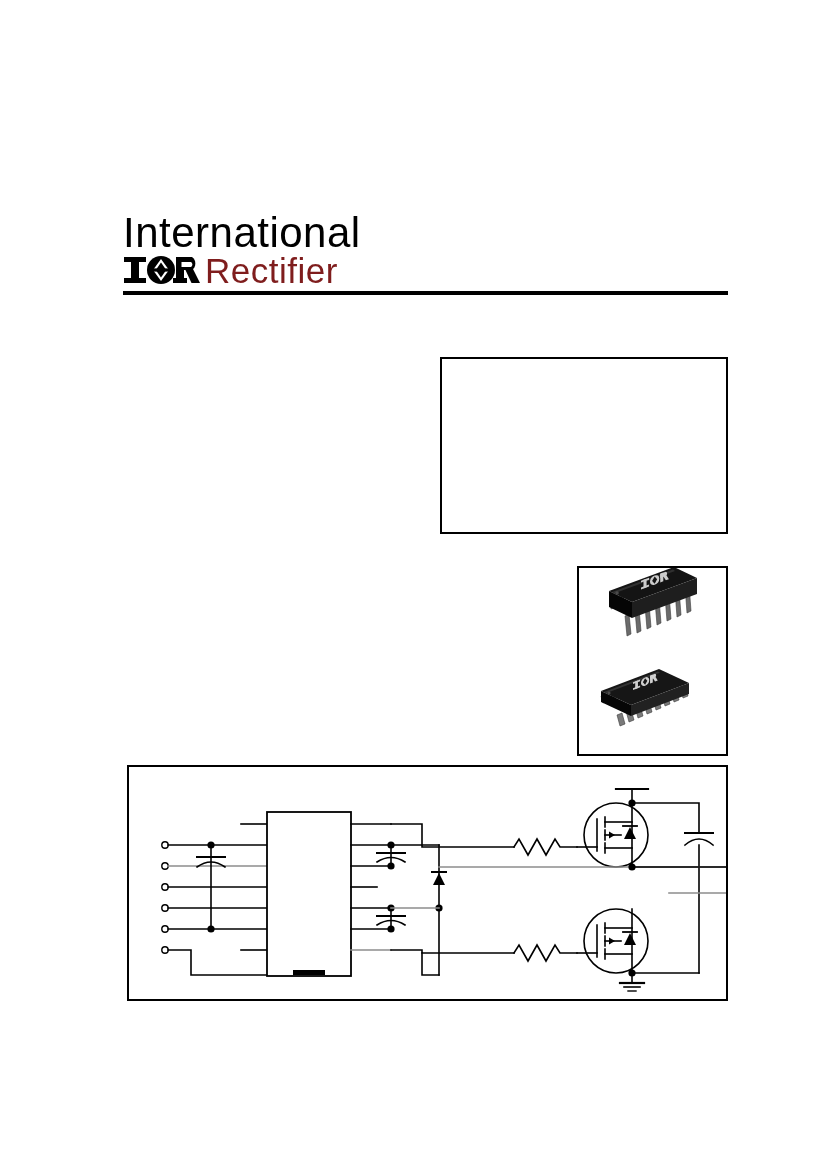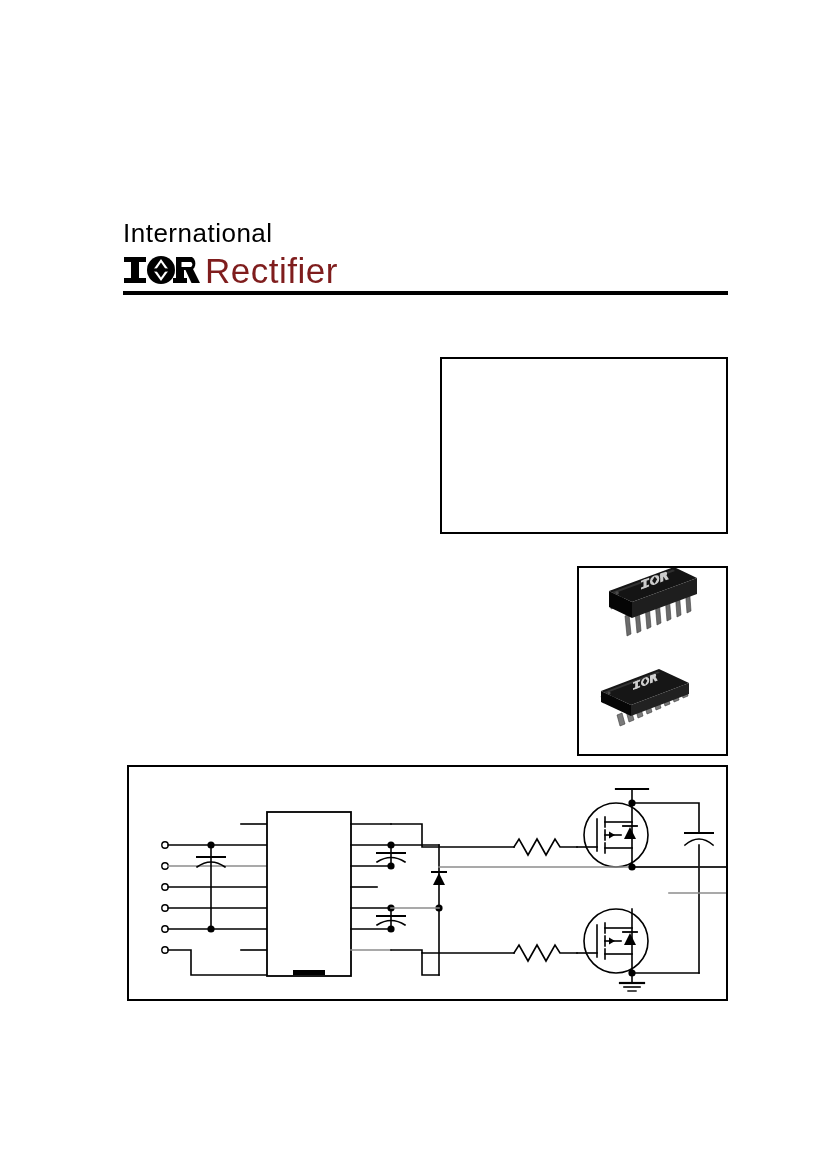--- a/index.html
+++ b/index.html
@@ -33,7 +33,7 @@
     left: 0px;
     top: 0px;
     font-family: "Liberation Sans", sans-serif;
-    font-size: 26px;
+    font-size: 42px;
     font-weight: 300;
     letter-spacing: 0.5px;
     color: #000000;

